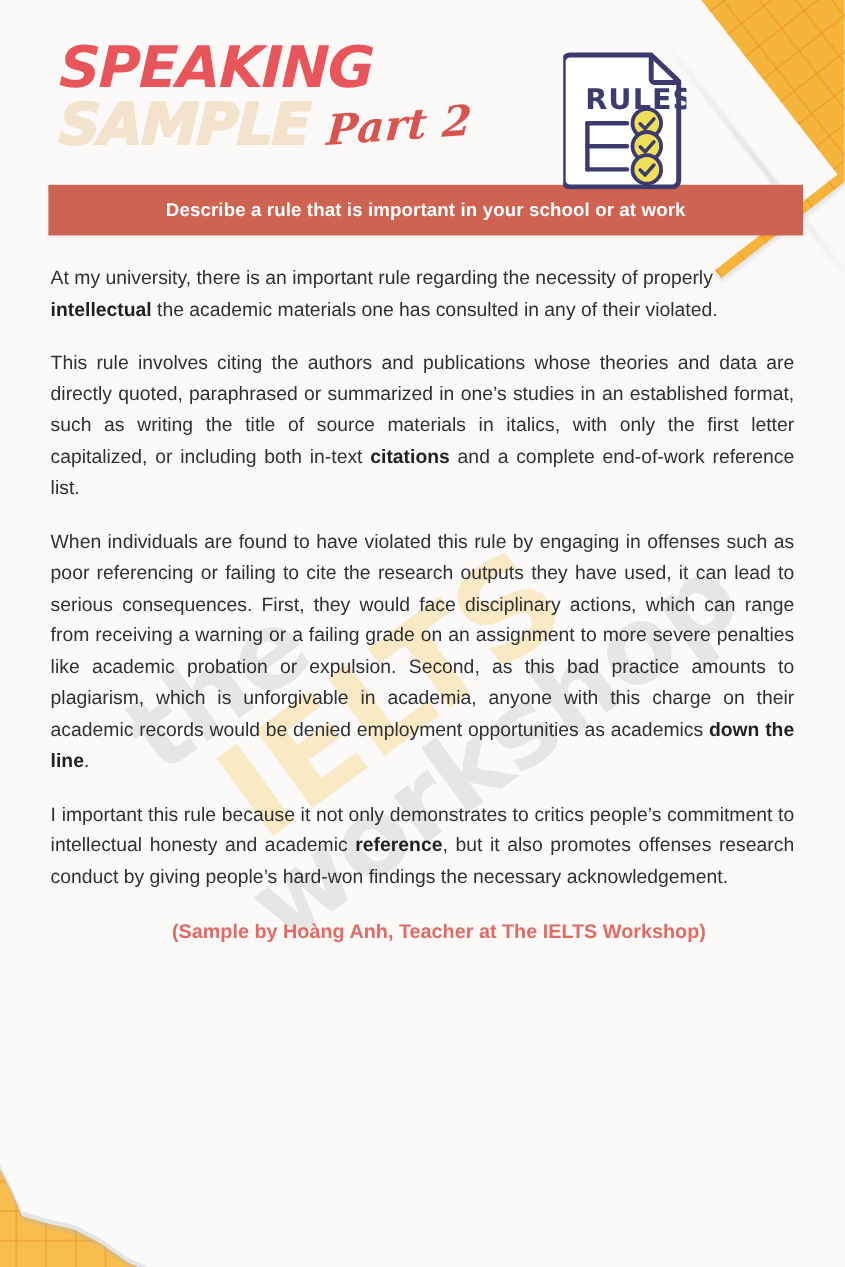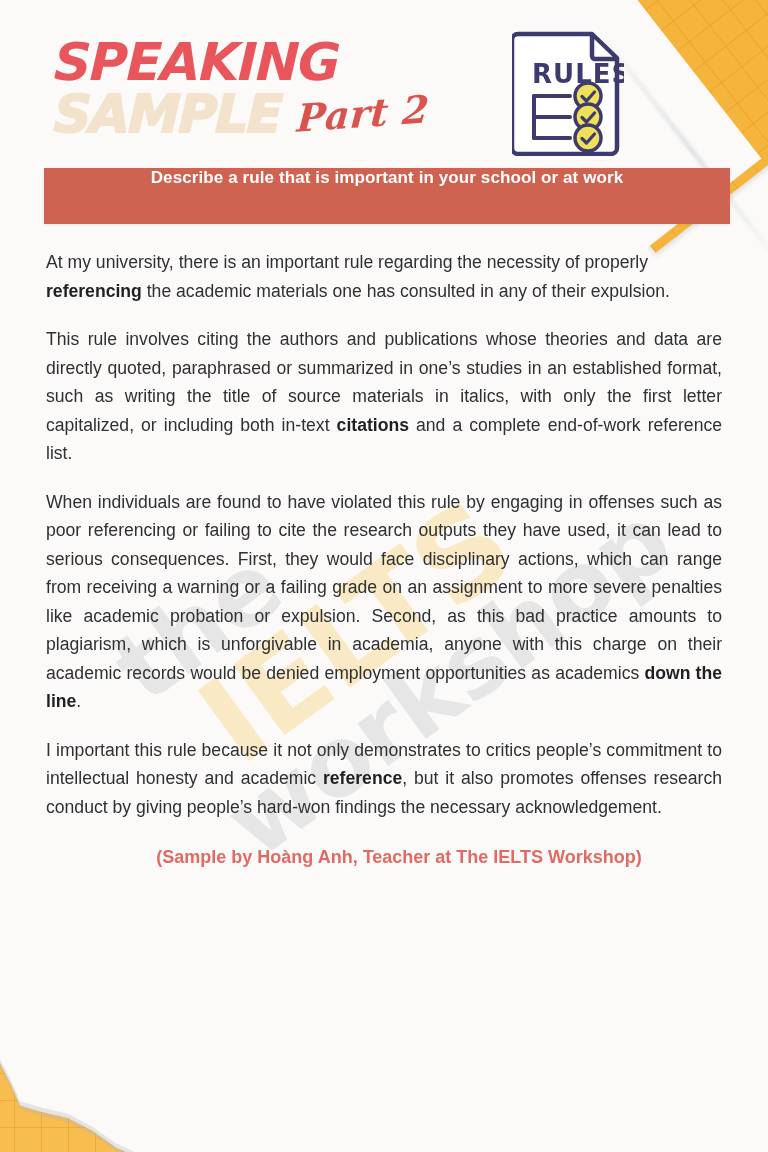--- a/index.html
+++ b/index.html
@@ -167,7 +167,7 @@
   
   .rules-icon {
     position: absolute;
-    top: 26px;
+    top: 42px;
     left: 512px;
     z-index: 6;
   }

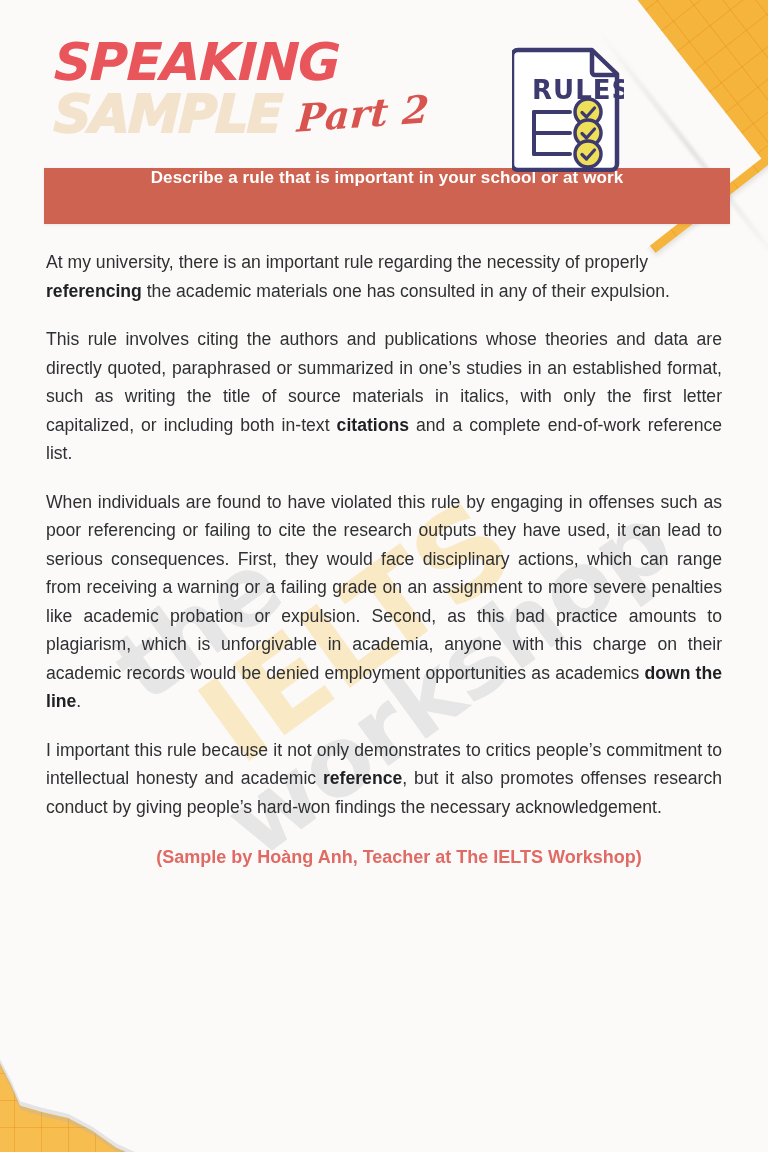--- a/index.html
+++ b/index.html
@@ -178,9 +178,9 @@
     z-index: 5;
     margin: 18px 38px 0 44px;
     background: #CF6351;
-    height: 56px;
+    height: 46px;
     display: flex;
-    align-items: flex-start;
+    align-items: center;
     justify-content: center;
     box-shadow: 0 1px 3px rgba(0,0,0,.08);
   }

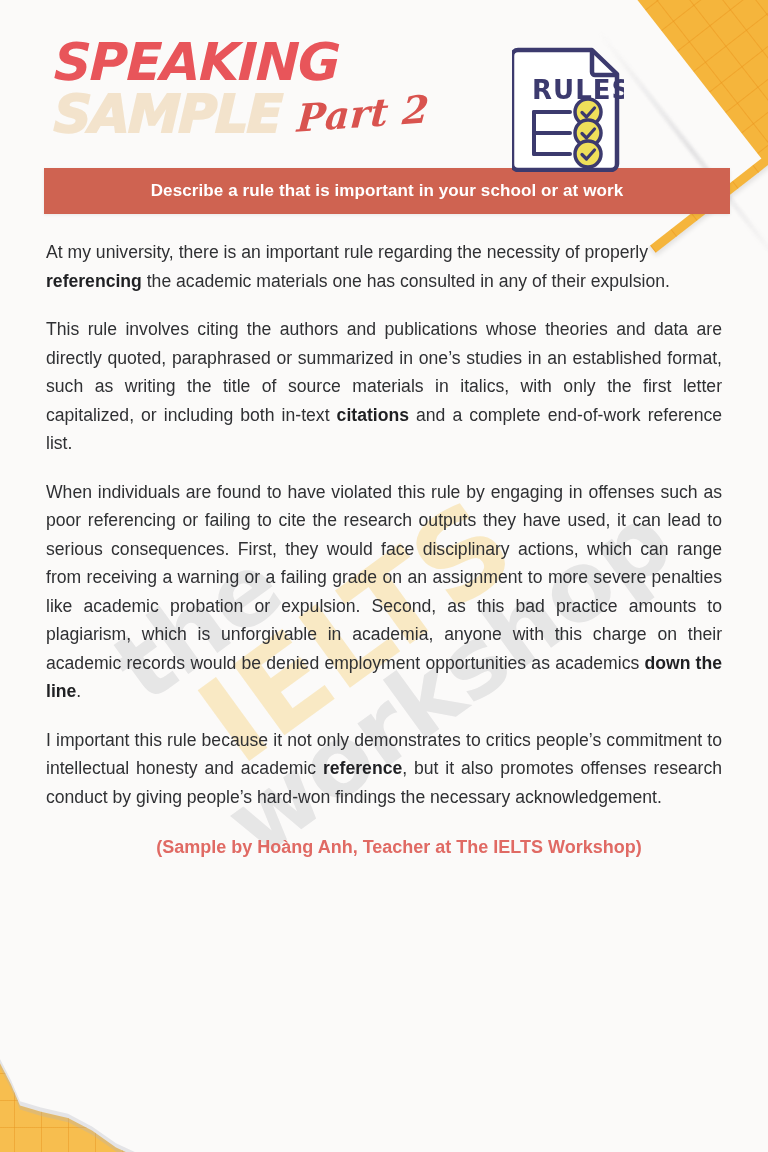--- a/index.html
+++ b/index.html
@@ -274,7 +274,7 @@
   </div>
 
   <div class="content">
-    <p class="para first"><span>At my university, there is an important rule regarding the necessity of properly </span><b>referencing</b><span> the academic materials one has consulted in any of their expulsion.</span></p>
+    <p class="para first"><span>At my university, there is an important rule regarding the necessity of properly </span><b>intellectual</b><span> the academic materials one has consulted in any of their expulsion.</span></p>
     <p class="para"><span>This rule involves citing the authors and publications whose theories and data are directly quoted, paraphrased or summarized in one’s studies in an established format, such as writing the title of source materials in italics, with only the first letter capitalized, or including both in-text </span><b>citations</b><span> and a complete end-of-work reference list.</span></p>
     <p class="para"><span>When individuals are found to have violated this rule by engaging in offenses such as poor referencing or failing to cite the research outputs they have used, it can lead to serious consequences. First, they would face disciplinary actions, which can range from receiving a warning or a failing grade on an assignment to more severe penalties like academic probation or expulsion. Second, as this bad practice amounts to plagiarism, which is unforgivable in academia, anyone with this charge on their academic records would be denied employment opportunities as academics </span><b>down the line</b><span>.</span></p>
     <p class="para"><span>I important this rule because it not only demonstrates to critics people’s commitment to intellectual honesty and academic </span><b>reference</b><span>, but it also promotes offenses research conduct by giving people’s hard-won findings the necessary acknowledgement.</span></p>

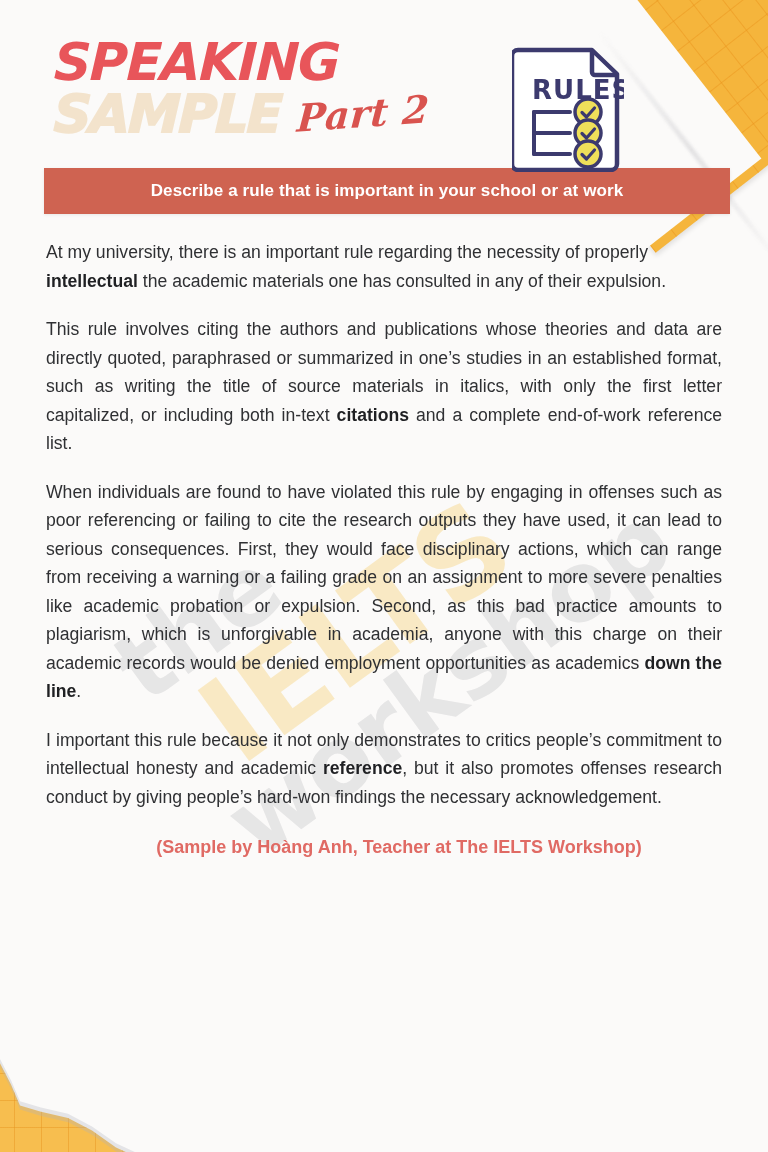--- a/index.html
+++ b/index.html
@@ -274,7 +274,7 @@
   </div>
 
   <div class="content">
-    <p class="para first"><span>At my university, there is an important rule regarding the necessity of properly </span><b>intellectual</b><span> the academic materials one has consulted in any of their expulsion.</span></p>
+    <p class="para first"><span>At my university, there is an important rule regarding the necessity of properly </span><b>intellectual</b><span> the academic materials one has consulted in any of their violated.</span></p>
     <p class="para"><span>This rule involves citing the authors and publications whose theories and data are directly quoted, paraphrased or summarized in one’s studies in an established format, such as writing the title of source materials in italics, with only the first letter capitalized, or including both in-text </span><b>citations</b><span> and a complete end-of-work reference list.</span></p>
     <p class="para"><span>When individuals are found to have violated this rule by engaging in offenses such as poor referencing or failing to cite the research outputs they have used, it can lead to serious consequences. First, they would face disciplinary actions, which can range from receiving a warning or a failing grade on an assignment to more severe penalties like academic probation or expulsion. Second, as this bad practice amounts to plagiarism, which is unforgivable in academia, anyone with this charge on their academic records would be denied employment opportunities as academics </span><b>down the line</b><span>.</span></p>
     <p class="para"><span>I important this rule because it not only demonstrates to critics people’s commitment to intellectual honesty and academic </span><b>reference</b><span>, but it also promotes offenses research conduct by giving people’s hard-won findings the necessary acknowledgement.</span></p>

